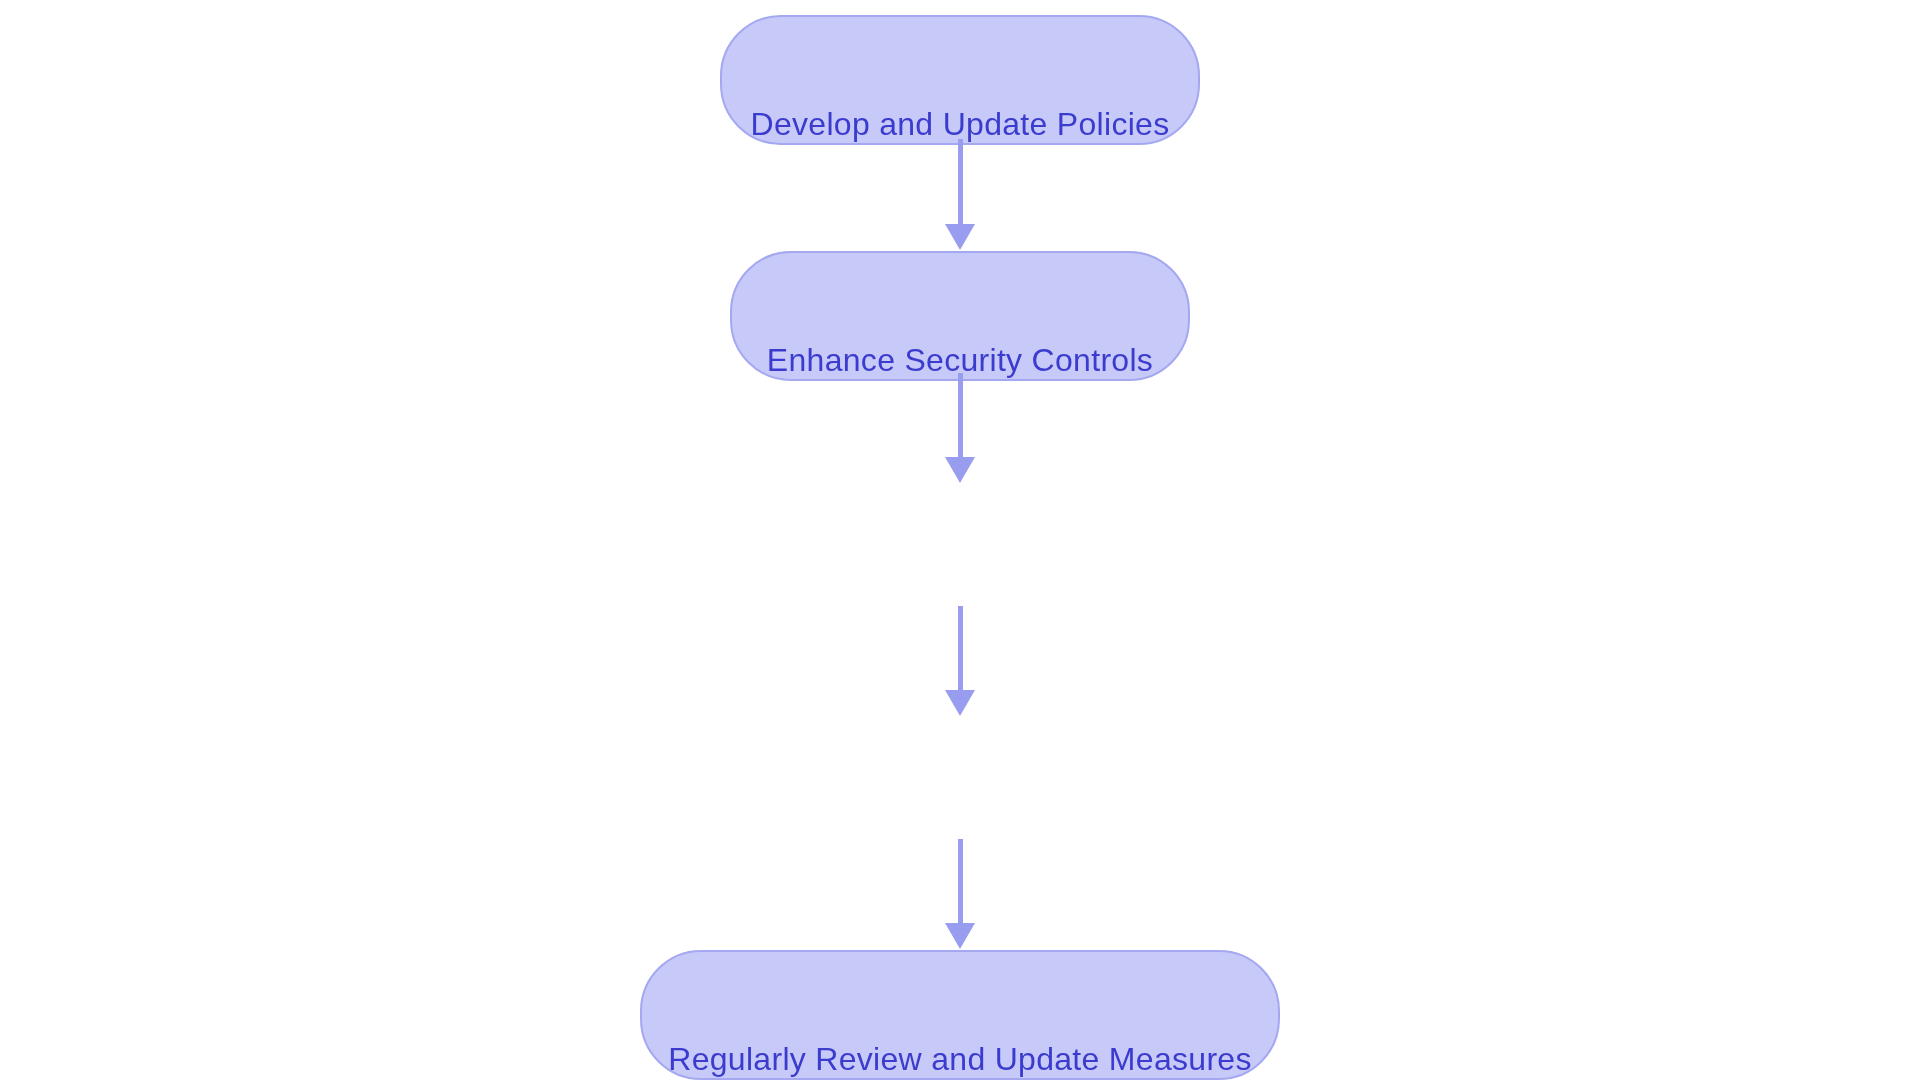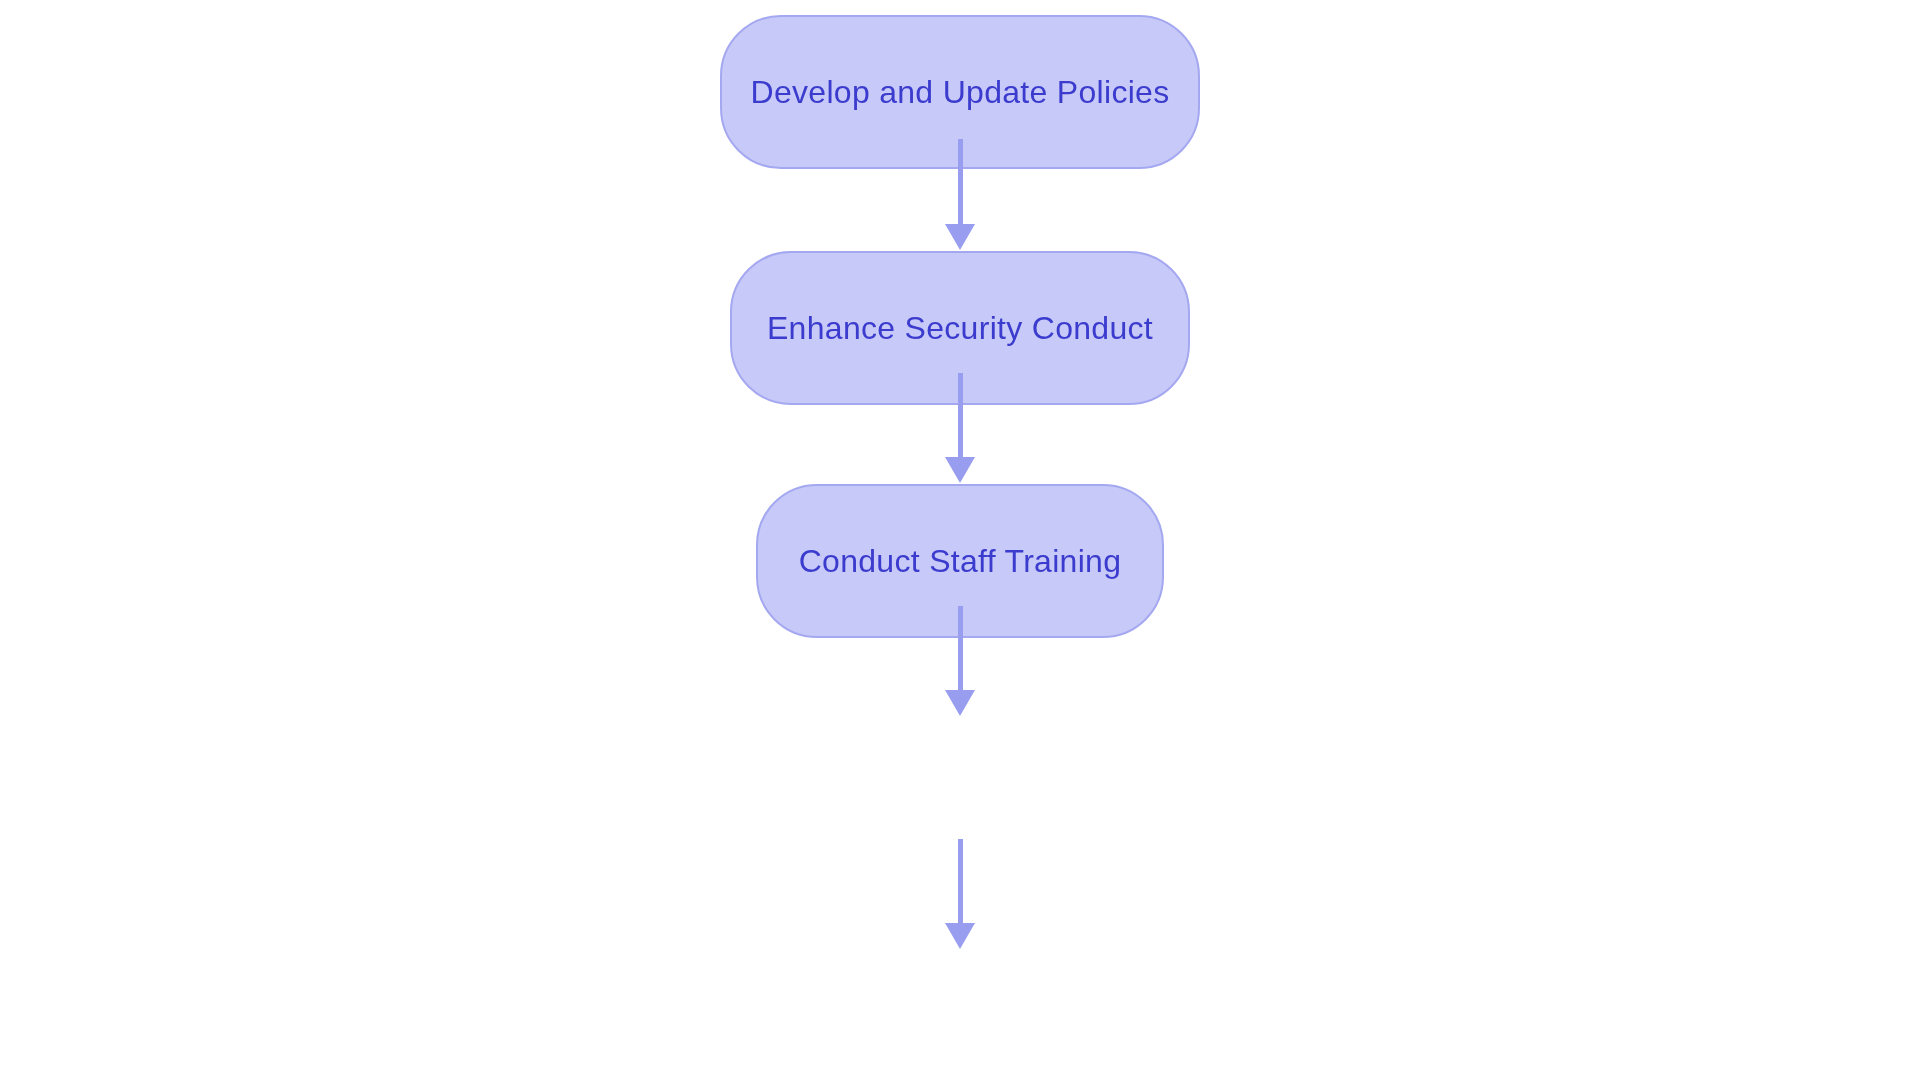--- a/index.html
+++ b/index.html
@@ -27,12 +27,12 @@
     position: absolute;
     left: 50%;
     transform: translateX(-50%);
-    height: 154px;
+    height: 130px;
     background: var(--node-fill);
     border: 2px solid var(--node-border);
     border-radius: 61px;
     display: flex;
-    align-items: center;
+    align-items: flex-end;
     justify-content: center;
   }
   .node-label {

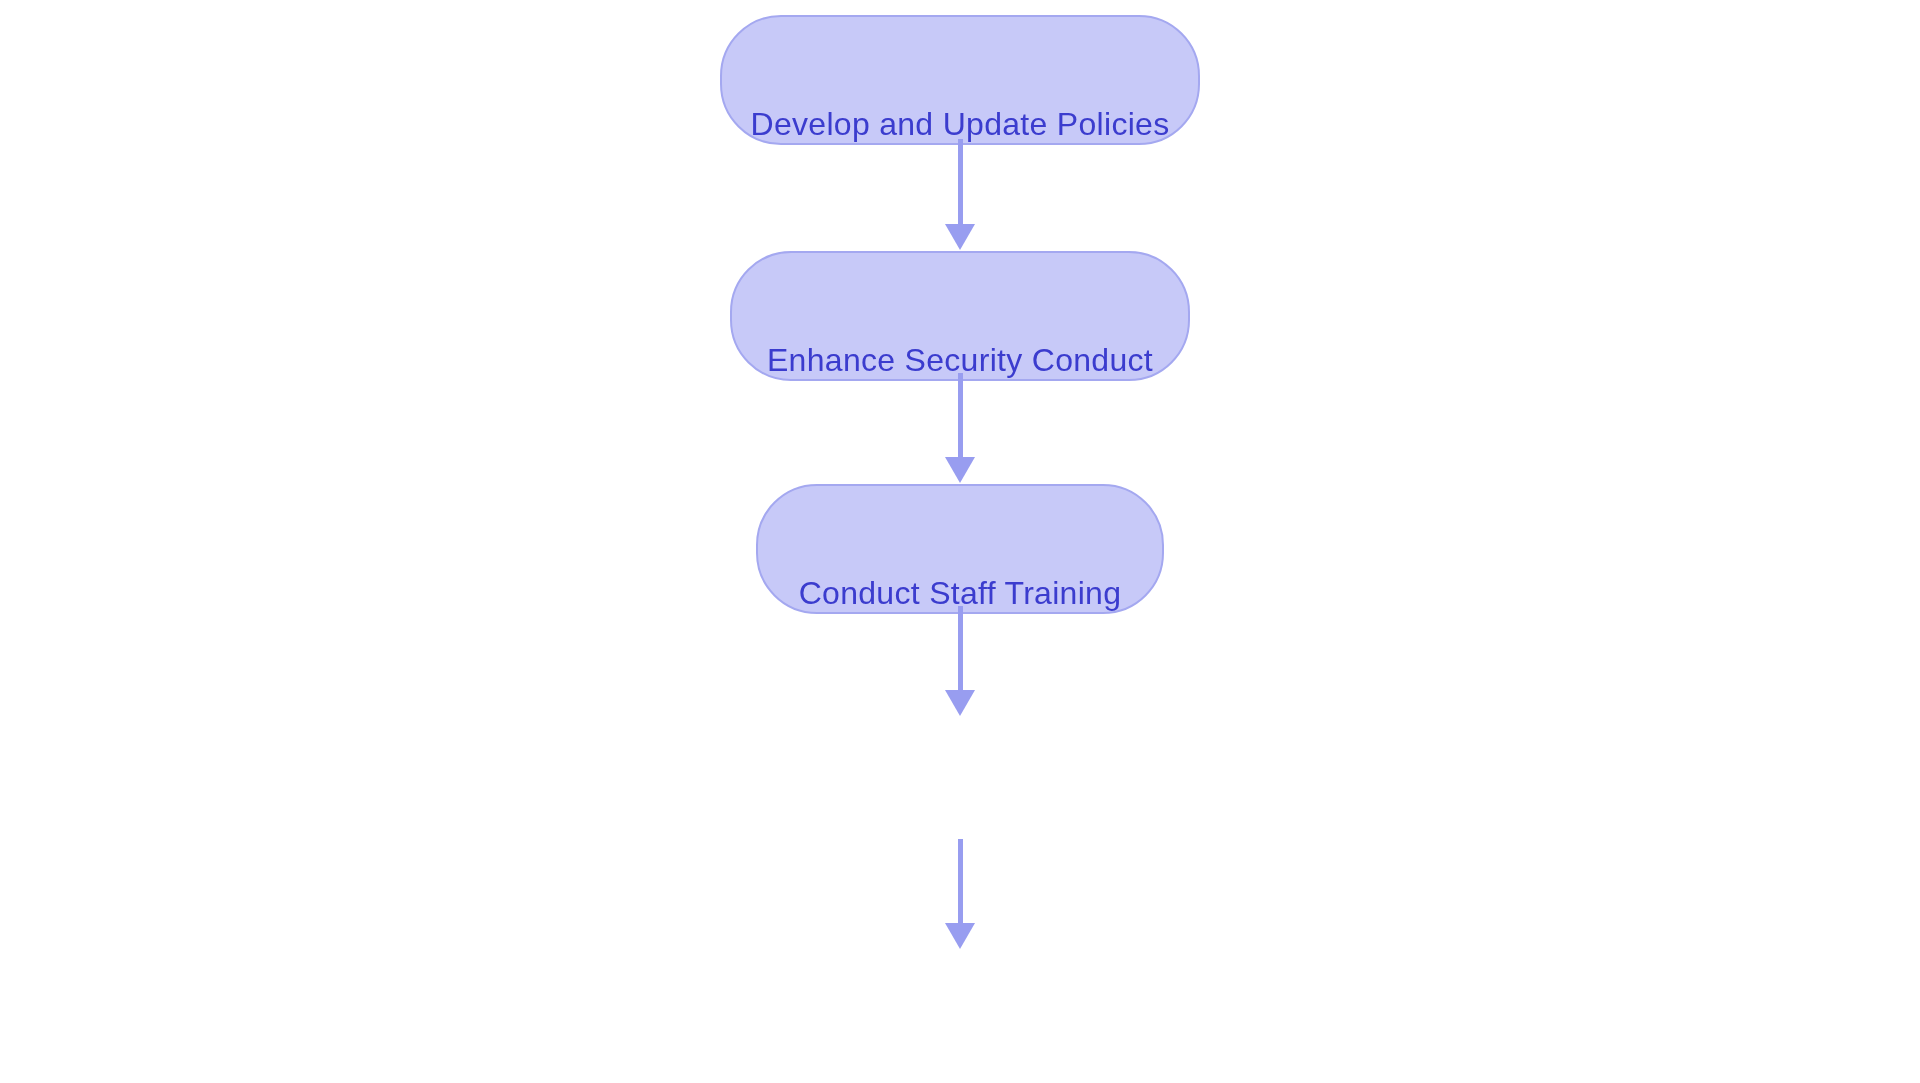--- a/index.html
+++ b/index.html
@@ -80,7 +80,7 @@
   </div>
 
   <div class="node" style="top:251px;width:460px">
-    <span class="node-label">Enhance Security Conduct</span>
+    <span class="node-label">Enhance Security Controls</span>
   </div>
 
   <div class="arrow" style="top:373px;height:110px">

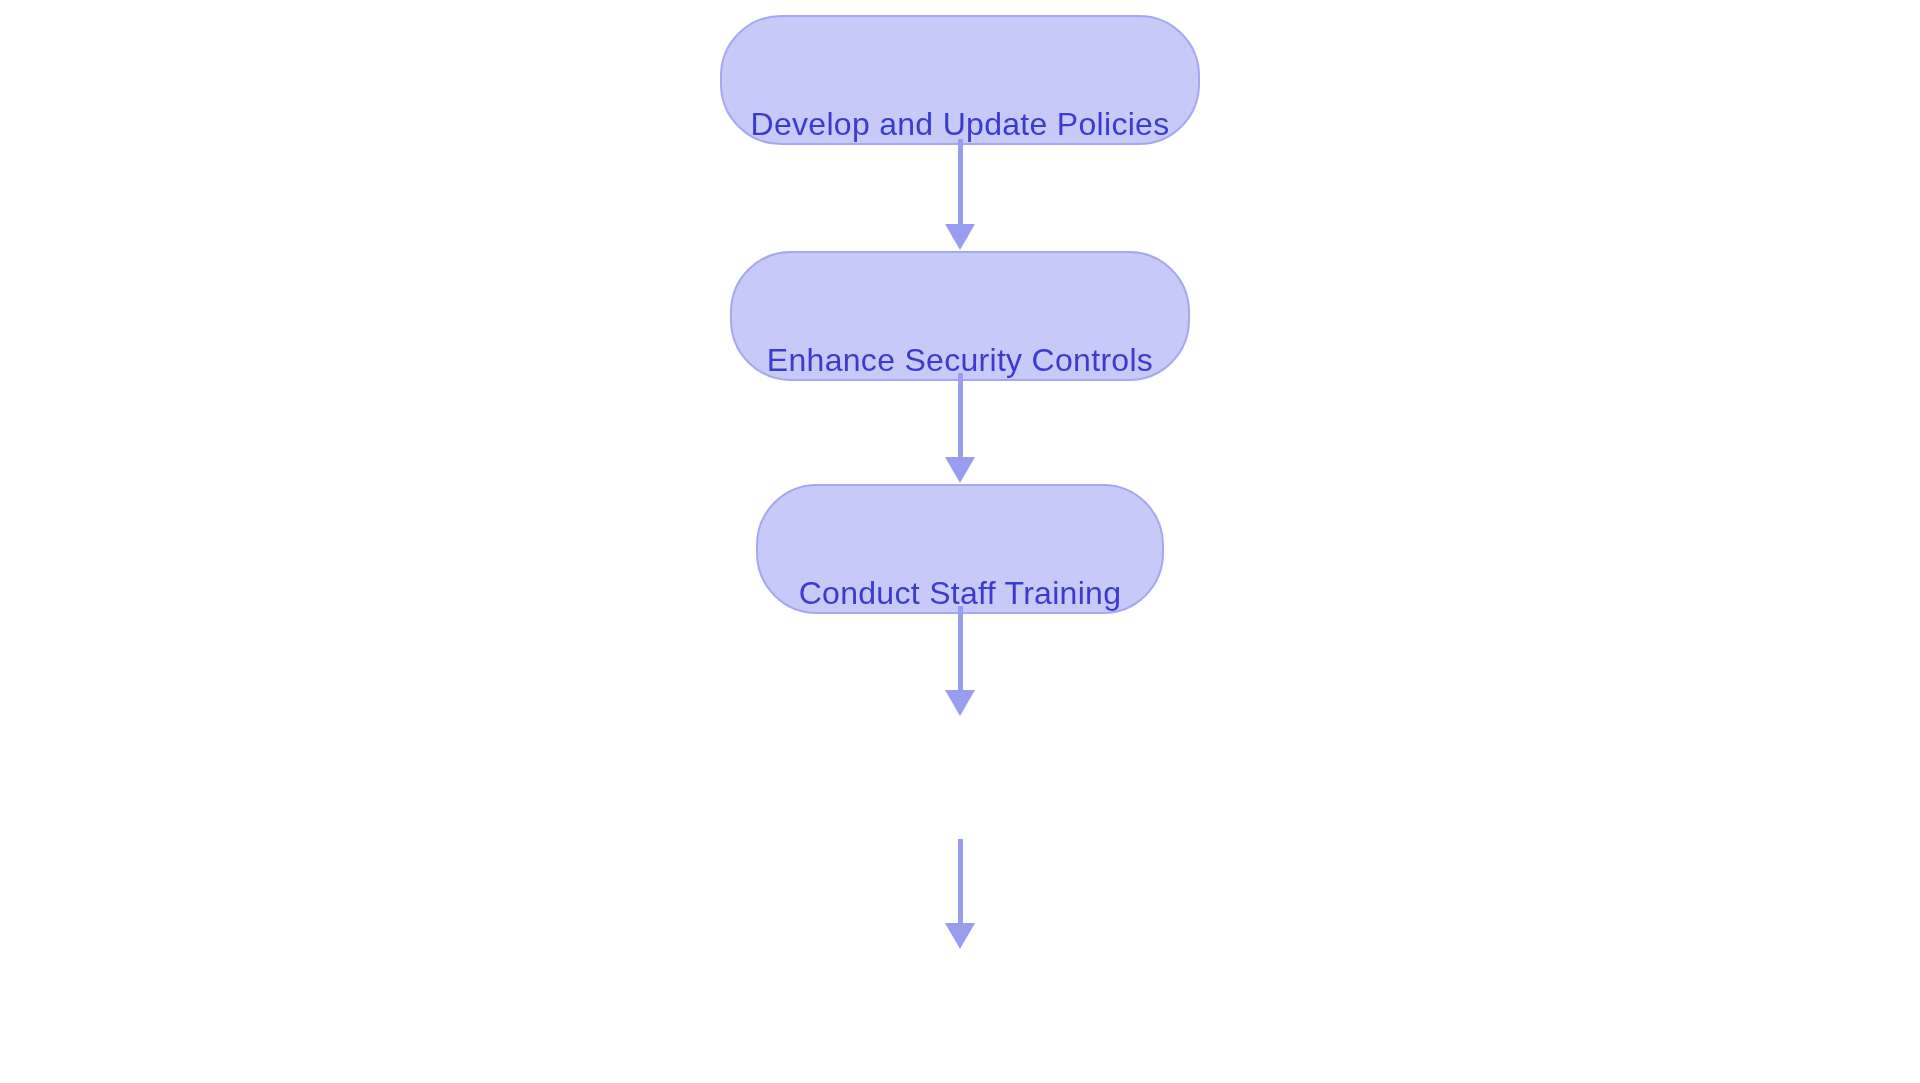--- a/index.html
+++ b/index.html
@@ -88,9 +88,6 @@
     <div class="arrow-head"></div>
   </div>
 
-  <div class="node" style="top:484px;width:408px">
-    <span class="node-label">Conduct Staff Training</span>
-  </div>
 
   <div class="arrow" style="top:606px;height:110px">
     <div class="arrow-stem"></div>

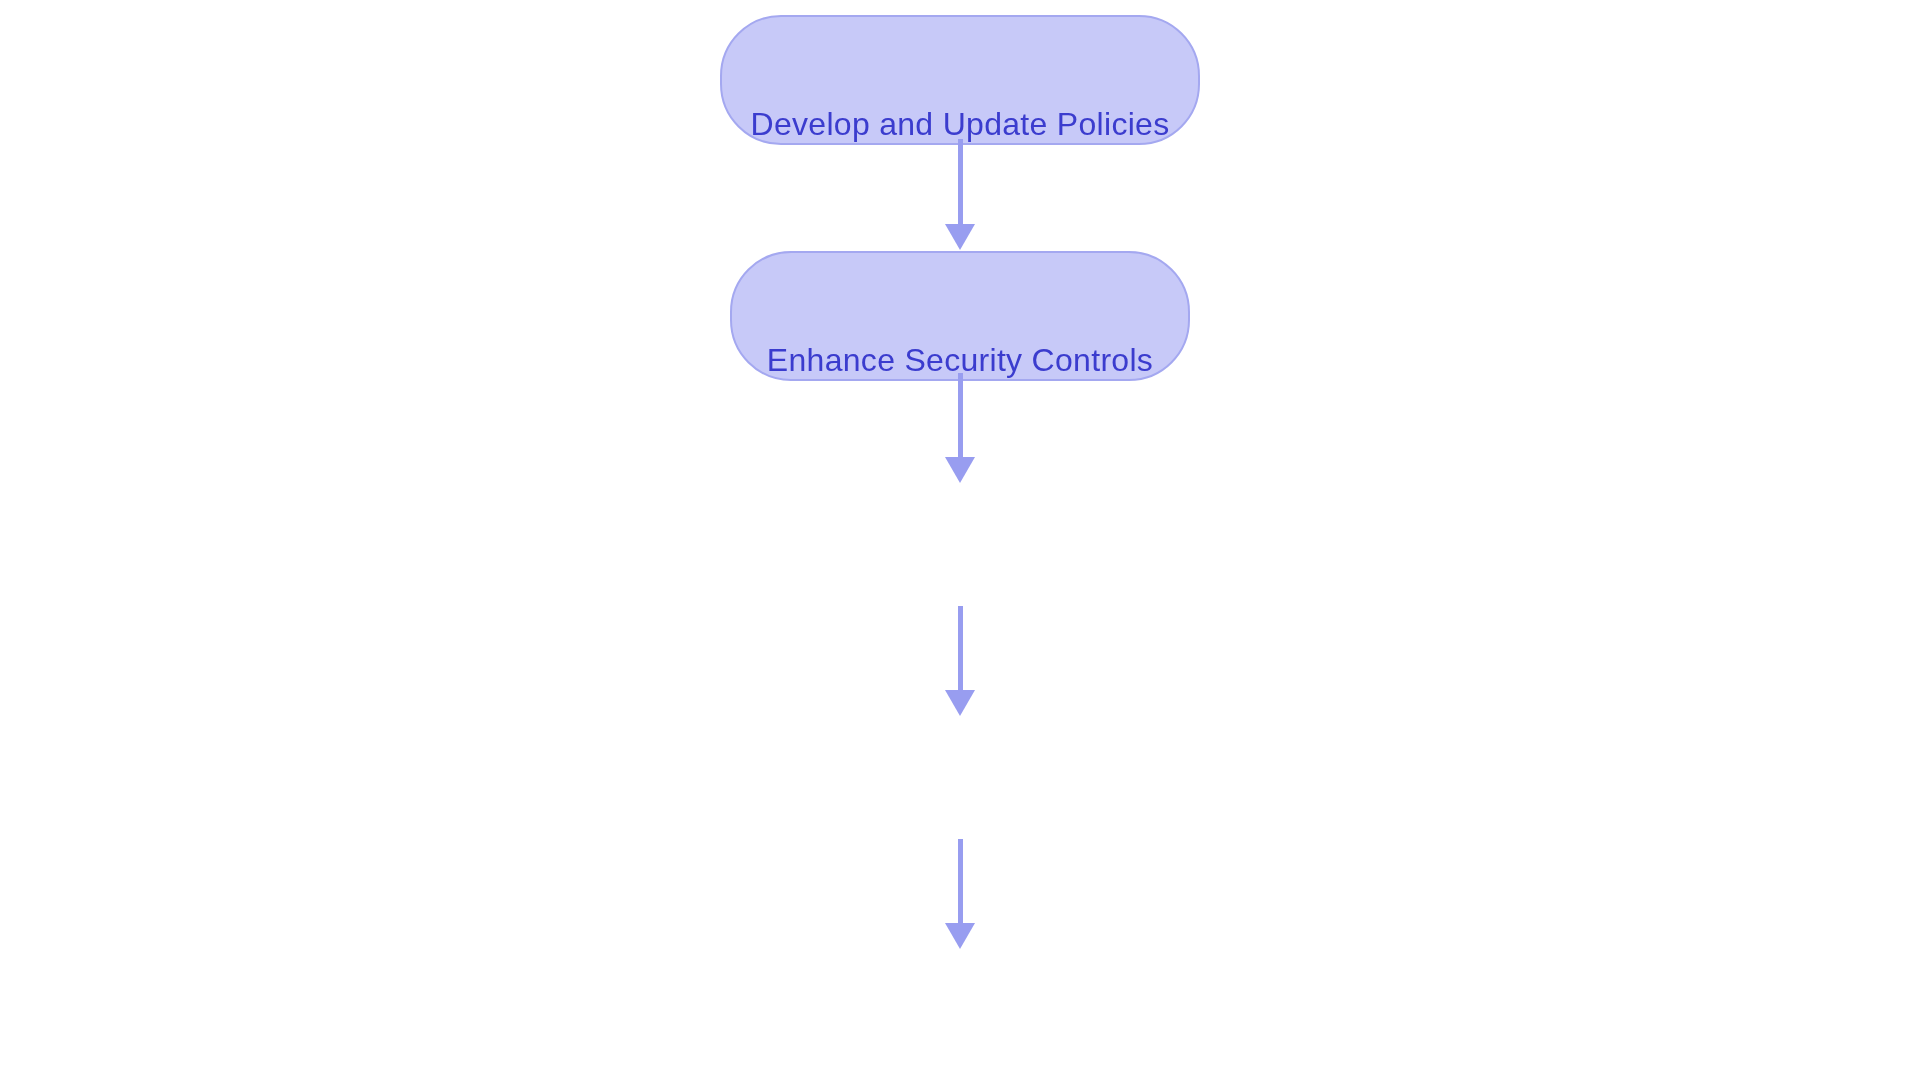--- a/index.html
+++ b/index.html
@@ -100,6 +100,9 @@
     <div class="arrow-head"></div>
   </div>
 
+  <div class="node" style="top:950px;width:640px">
+    <span class="node-label">Regularly Review and Update Measures</span>
+  </div>
 
 </div>
 

